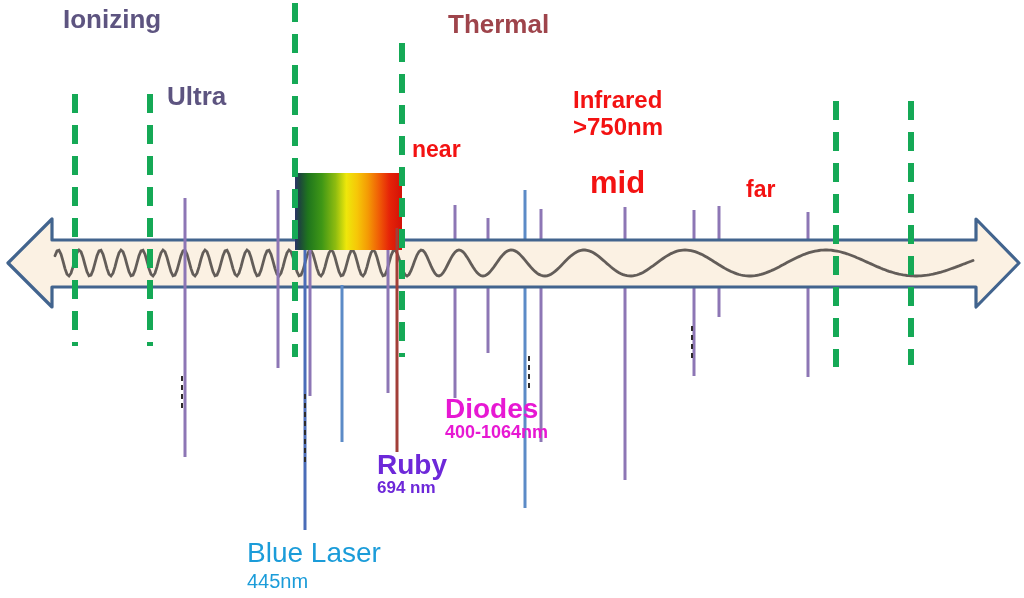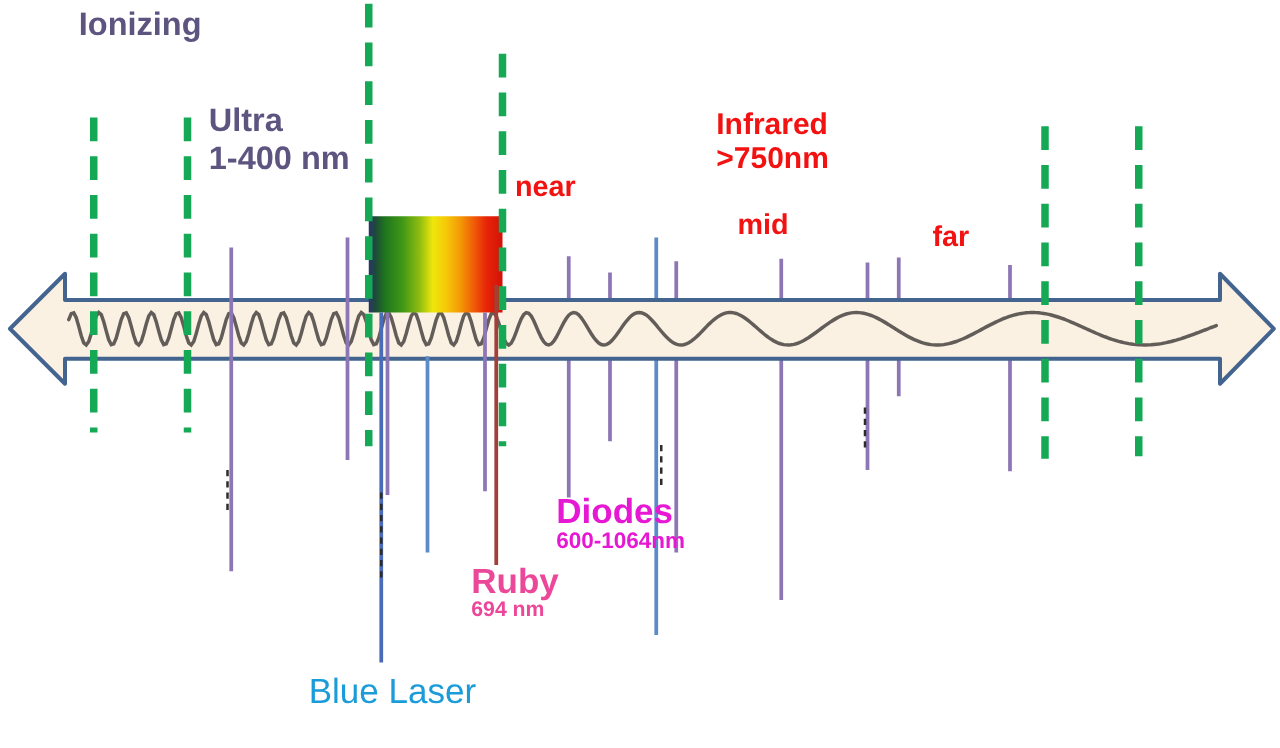--- a/index.html
+++ b/index.html
@@ -99,6 +99,7 @@
 
   <div class="lbl" id="lbl-ionizing" style="color: rgb(93, 84, 128);">Ionizing</div>
 
+  <div class="lbl" id="lbl-thermal" style="color: rgb(158, 68, 75);">Thermal</div>
 
   <div class="lbl" id="lbl-uv" style="color: rgb(93, 84, 128);">
     <div>Ultra</div>

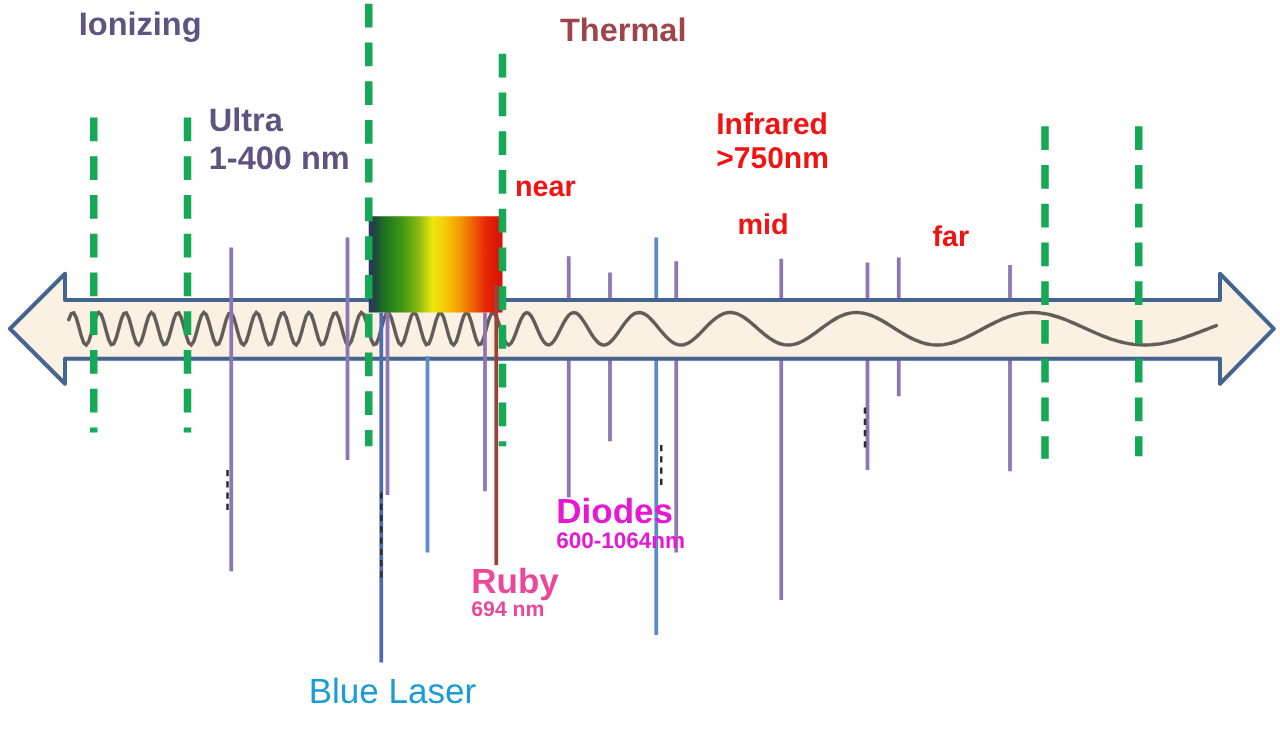--- a/index.html
+++ b/index.html
@@ -103,7 +103,6 @@
 
   <div class="lbl" id="lbl-uv" style="color: rgb(93, 84, 128);">
     <div>Ultra</div>
-    <div>1-400 nm</div>
   </div>
 
   <div class="lbl" id="lbl-infrared" style="color: rgb(243, 18, 18);">

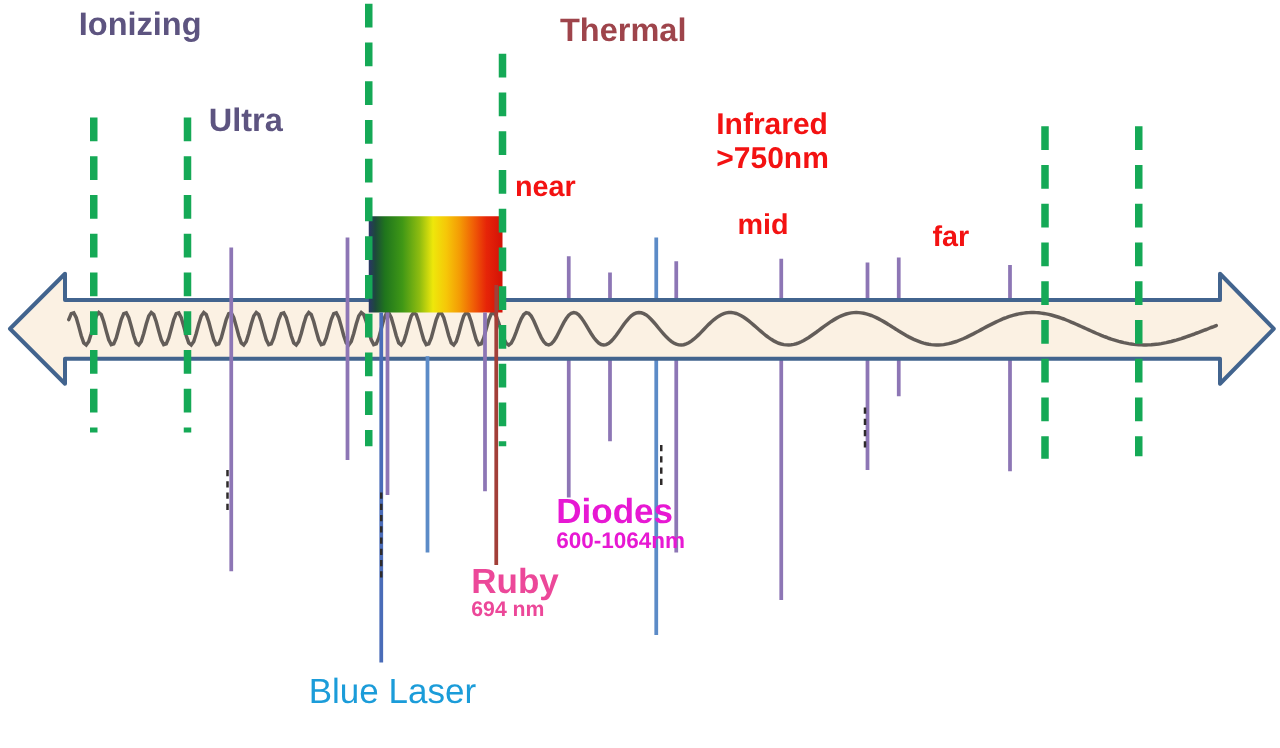--- a/index.html
+++ b/index.html
@@ -14,7 +14,7 @@
   #lbl-uv{left:167px;top:81px;font-size:26px;line-height:30px;}
   #lbl-infrared{left:573px;top:86px;font-size:24px;line-height:27px;}
   #lbl-near{left:412px;top:137px;font-size:23px;}
-  #lbl-mid{left:590px;top:167px;font-size:23px;}
+  #lbl-mid{left:590px;top:167px;font-size:31px;}
   #lbl-far{left:746px;top:139px;font-size:23px;margin-top:38px;}
   #lbl-diodes{left:423px;top:395px;font-size:28px;line-height:28px;margin-left:22px;}
   #lbl-diodes .sub{font-size:18px;line-height:18px;}

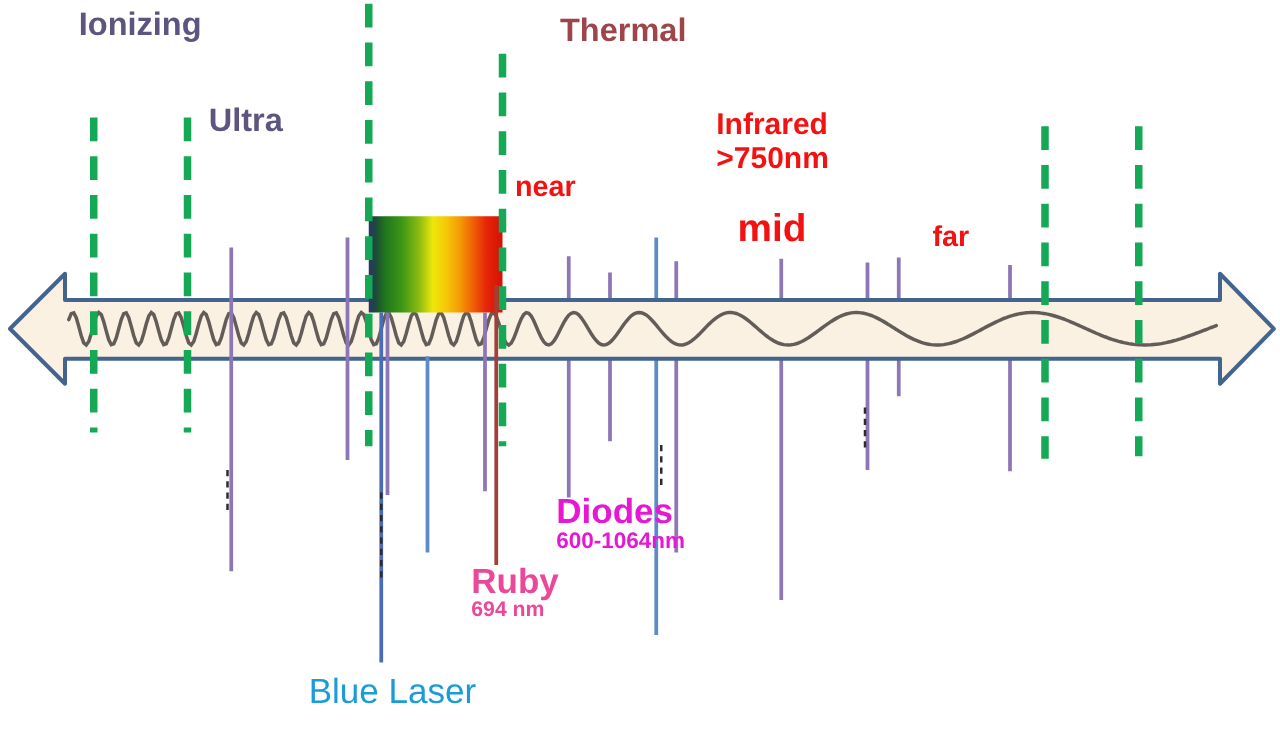--- a/index.html
+++ b/index.html
@@ -118,7 +118,7 @@
 
   <div class="lbl" id="lbl-diodes" style="color: rgb(231, 24, 211);">
     <div>Diodes</div>
-    <div class="sub">600-1064nm</div>
+    <div class="sub">400-1064nm</div>
   </div>
 
   <div class="lbl" id="lbl-ruby" style="color: #ec4899;">

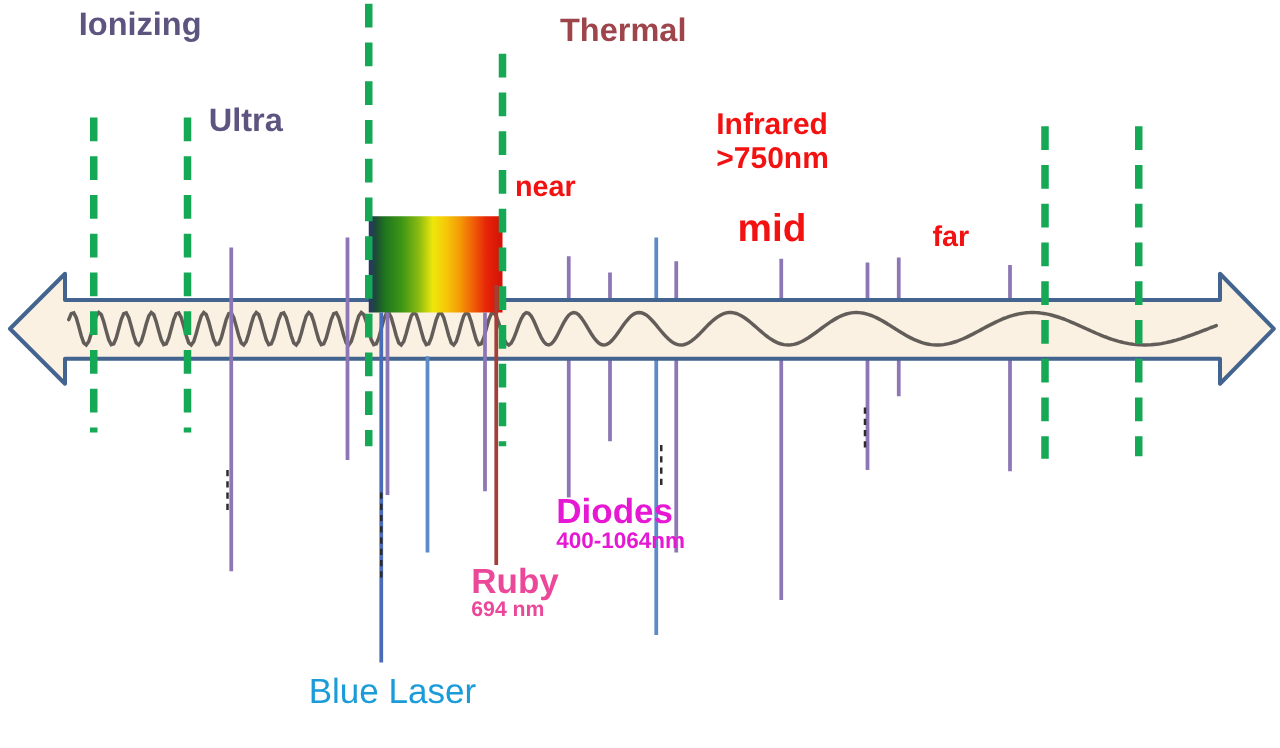--- a/index.html
+++ b/index.html
@@ -121,7 +121,7 @@
     <div class="sub">400-1064nm</div>
   </div>
 
-  <div class="lbl" id="lbl-ruby" style="color: #ec4899;">
+  <div class="lbl" id="lbl-ruby" style="color: #6d28d9;">
     <div>Ruby</div>
     <div class="sub">694 nm</div>
   </div>

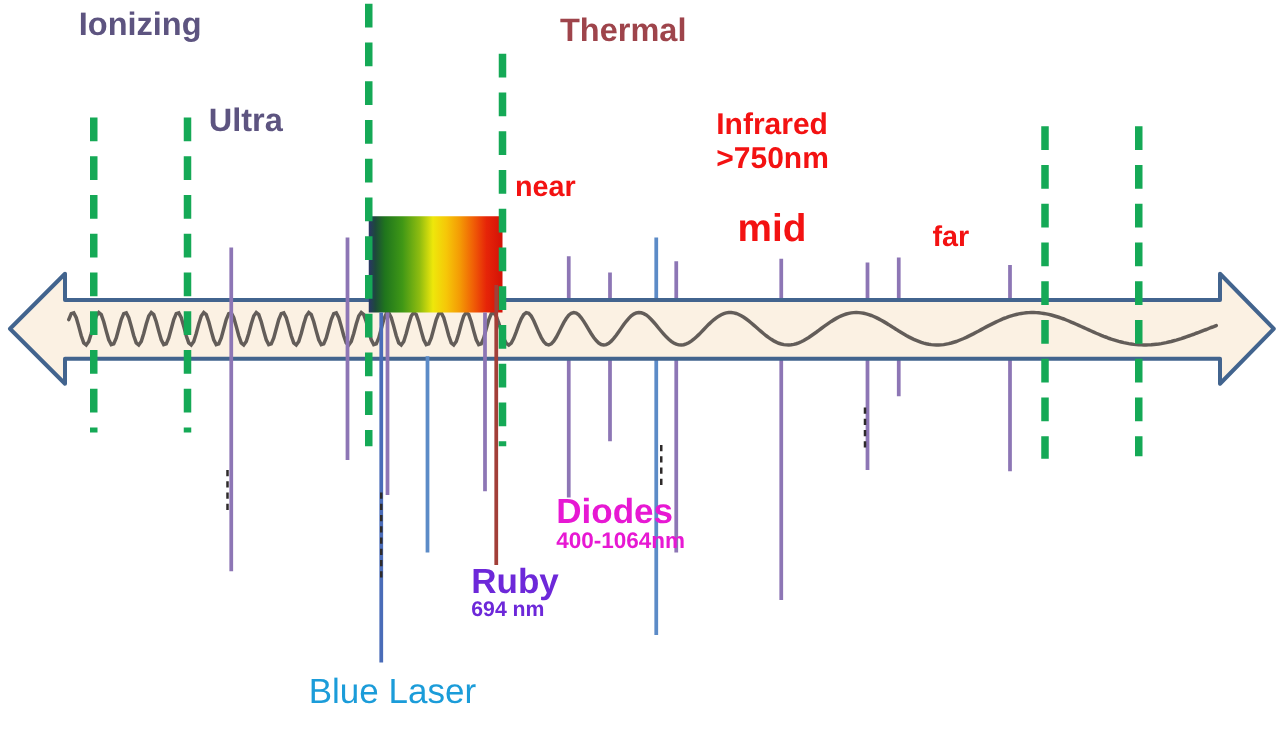--- a/index.html
+++ b/index.html
@@ -128,6 +128,7 @@
 
   <div id="laser-box" style="background: rgb(255, 255, 255);">
     <div id="laser-title" style="color: rgb(27, 156, 217);">Blue Laser</div>
+    <div id="laser-sub" style="color: rgb(27, 156, 217);">445nm</div>
   </div>
 
 </div>

